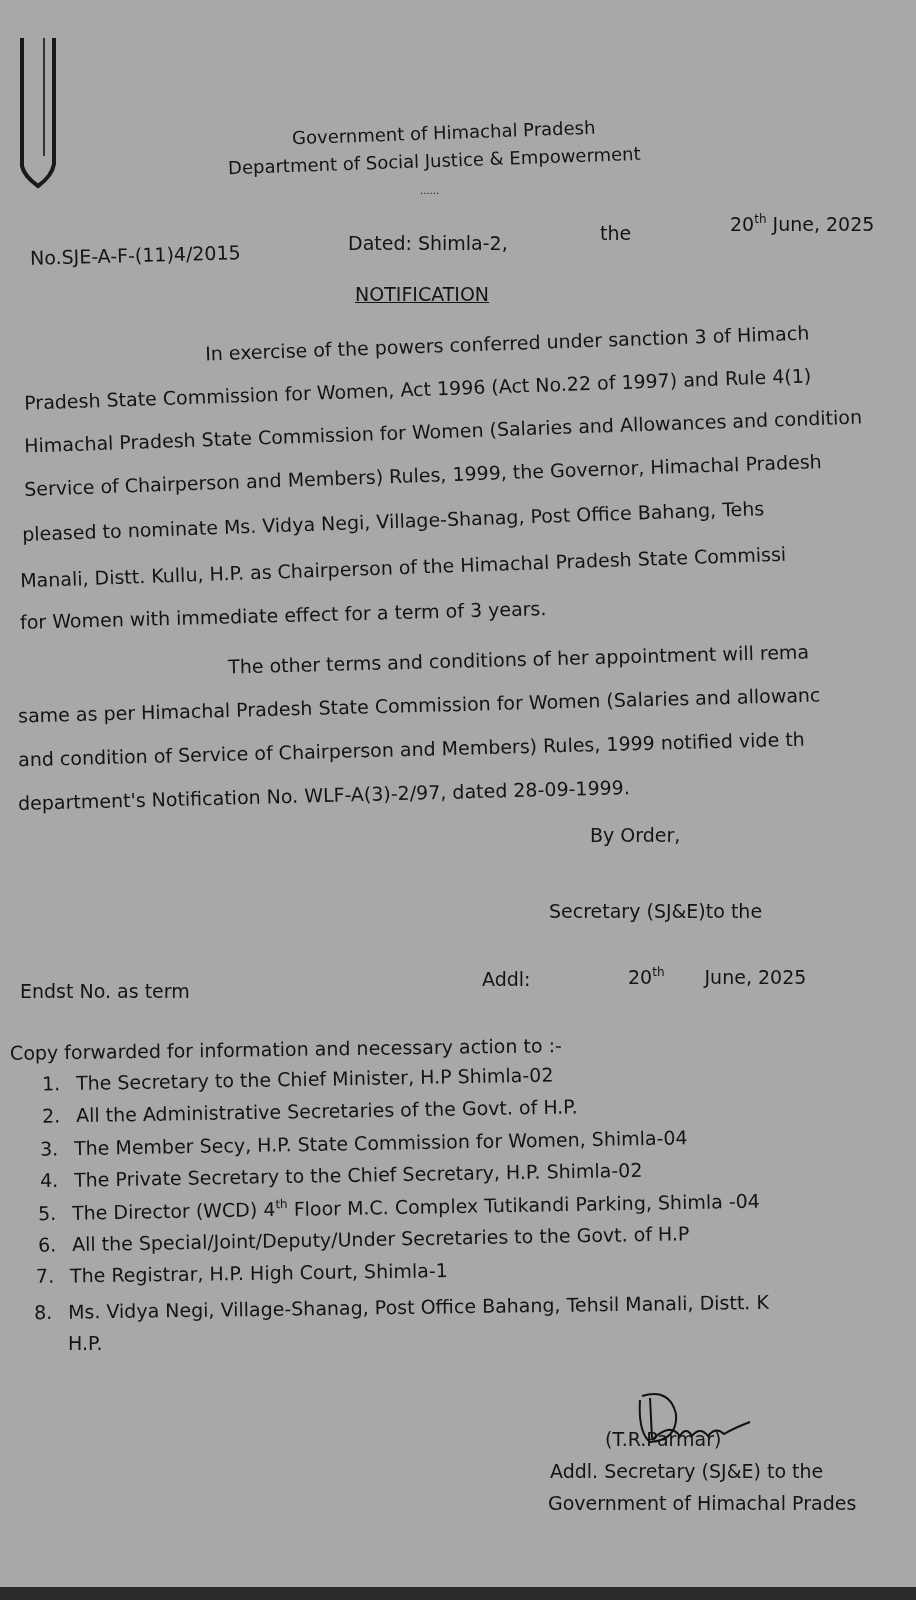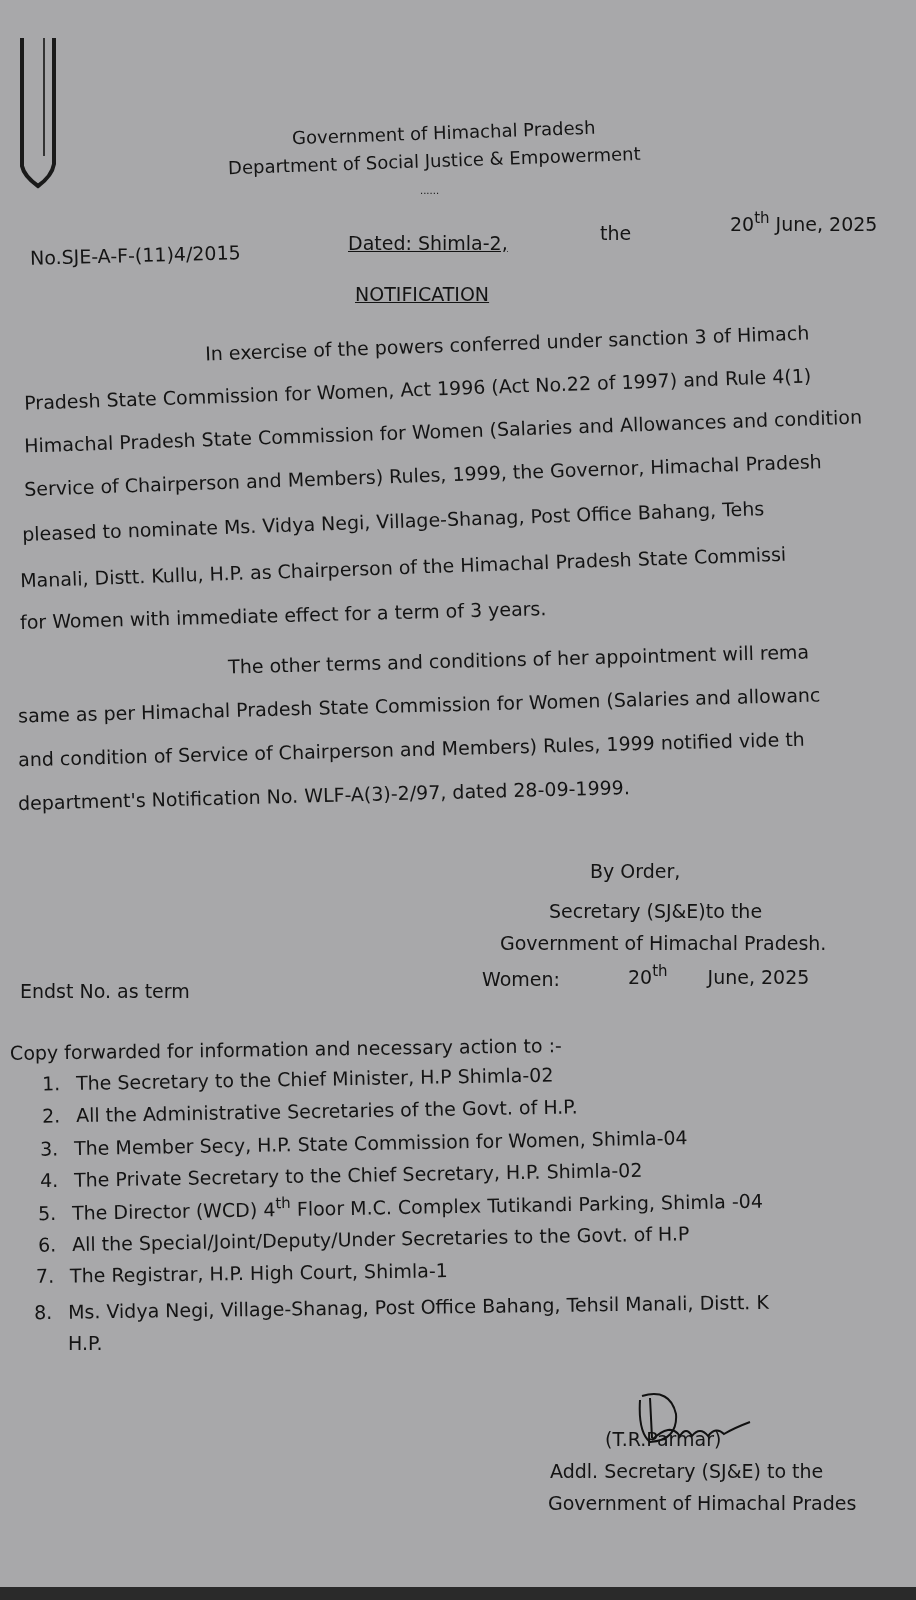--- a/index.html
+++ b/index.html
@@ -11,7 +11,7 @@
   .clip{position:absolute;left:14px;top:36px;width:58px;height:155px;}
   .hdr{font-size:18px;}
   .u{text-decoration:underline;}
-  sup{font-size:15px;vertical-align:8px;line-height:0;}
+  sup{font-size:12px;vertical-align:8px;line-height:0;}
   .num{display:inline-block;width:34px;}
   .sig{position:absolute;left:630px;top:1392px;width:150px;height:60px;}
 </style>

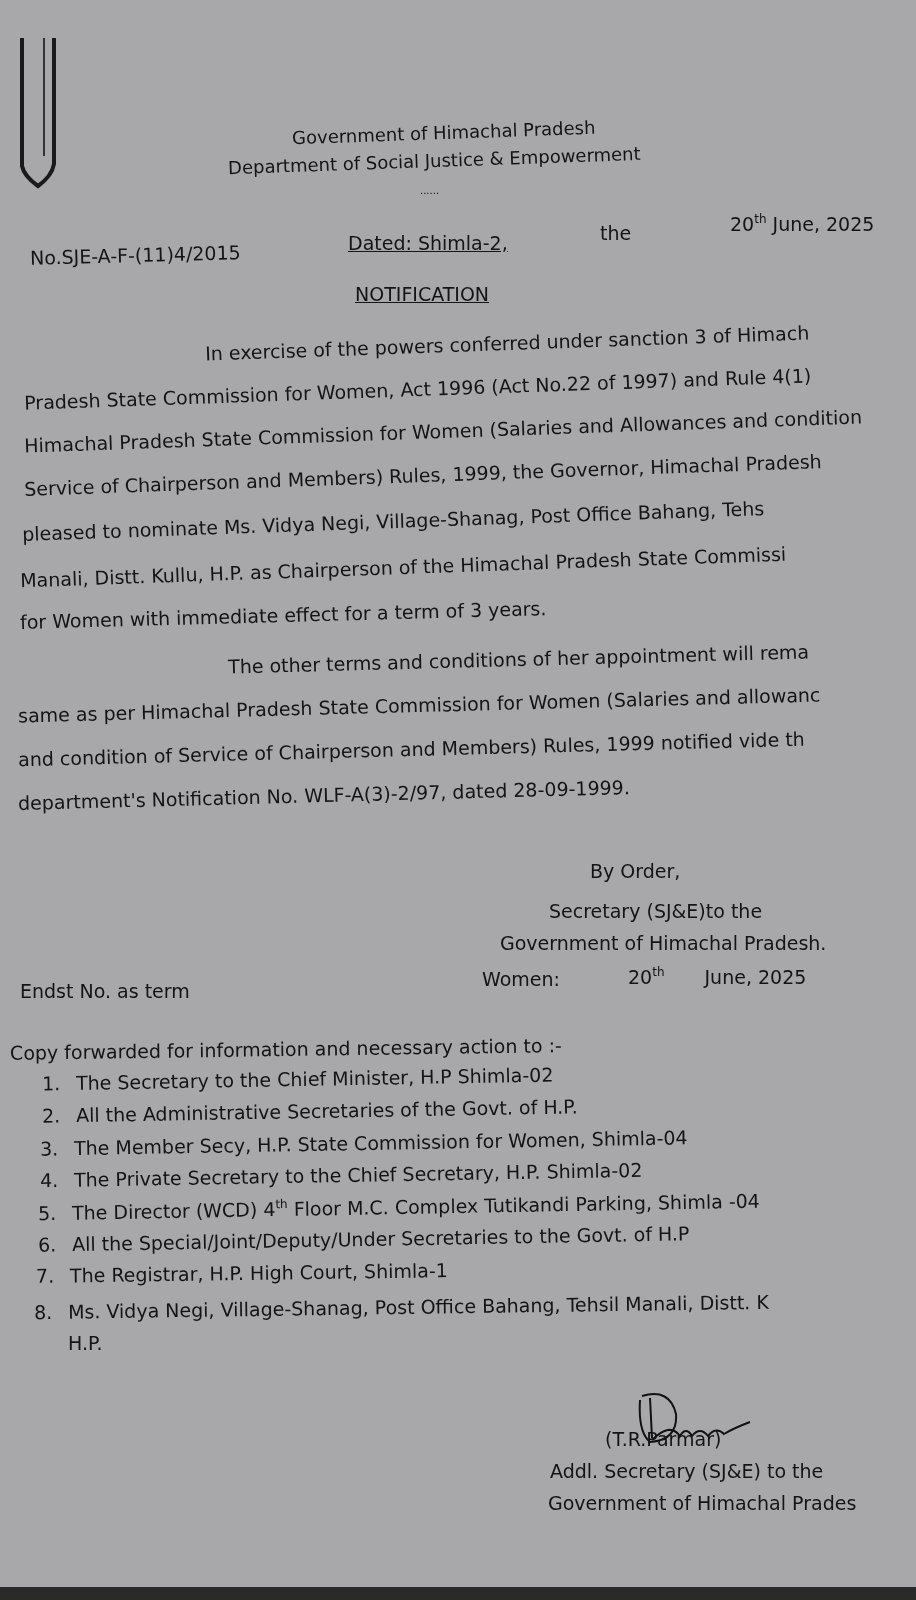--- a/index.html
+++ b/index.html
@@ -30,7 +30,7 @@
   <div class="t" style="left:420px;top:180px;font-size:10px;">......</div>
 
   <div class="t" style="left:30px;top:244px;transform:rotate(-1.5deg);">No.SJE-A-F-(11)4/2015</div>
-  <div class="t" style="left:348px;top:232px;text-decoration:underline;">Dated:  Shimla-2,</div>
+  <div class="t" style="left:348px;top:232px;">Dated:  Shimla-2,</div>
   <div class="t" style="left:600px;top:222px;text-align:center;">the</div>
   <div class="t" style="left:730px;top:213px;"><span>20</span><sup>th</sup><span> June, 2025</span></div>
 

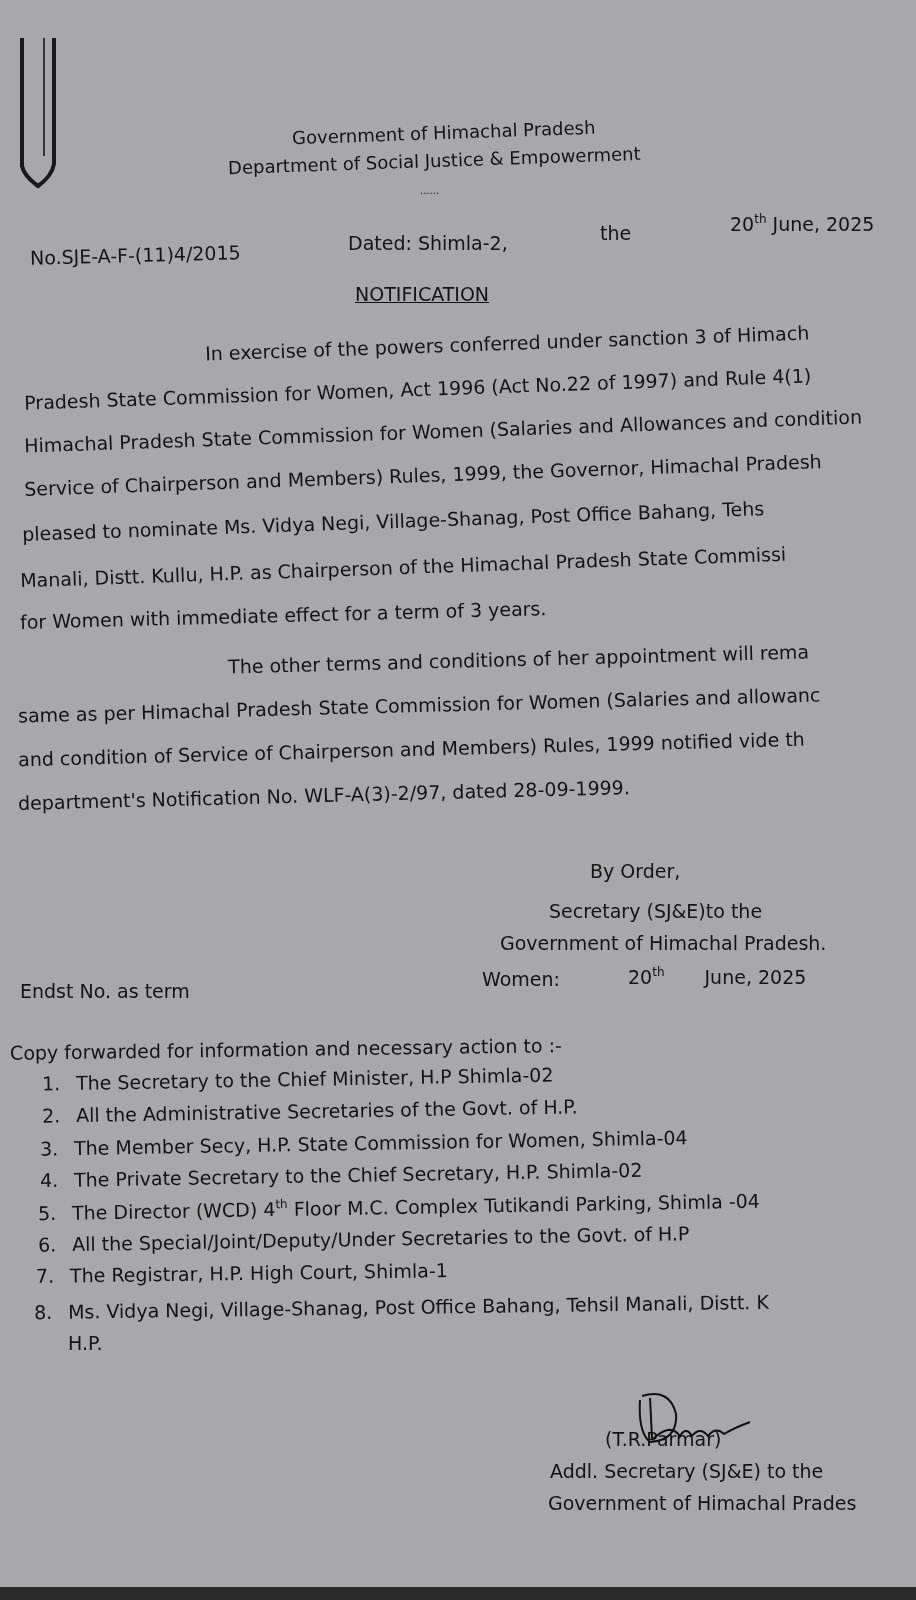--- a/index.html
+++ b/index.html
@@ -49,7 +49,7 @@
   <div class="t" style="left:18px;top:738px;transform:rotate(-1.5deg);">and condition of Service of Chairperson and Members) Rules, 1999 notified vide th</div>
   <div class="t" style="left:18px;top:784px;transform:rotate(-1.5deg);">department's Notification No. WLF-A(3)-2/97, dated 28-09-1999.</div>
 
-  <div class="t" style="left:590px;top:860px;">By Order,</div>
+  <div class="t" style="left:590px;top:824px;">By Order,</div>
   <div class="t" style="left:524px;top:900px;margin-left:25px;">Secretary (SJ&amp;E)to the</div>
   <div class="t" style="left:500px;top:932px;">Government of Himachal Pradesh.</div>
 

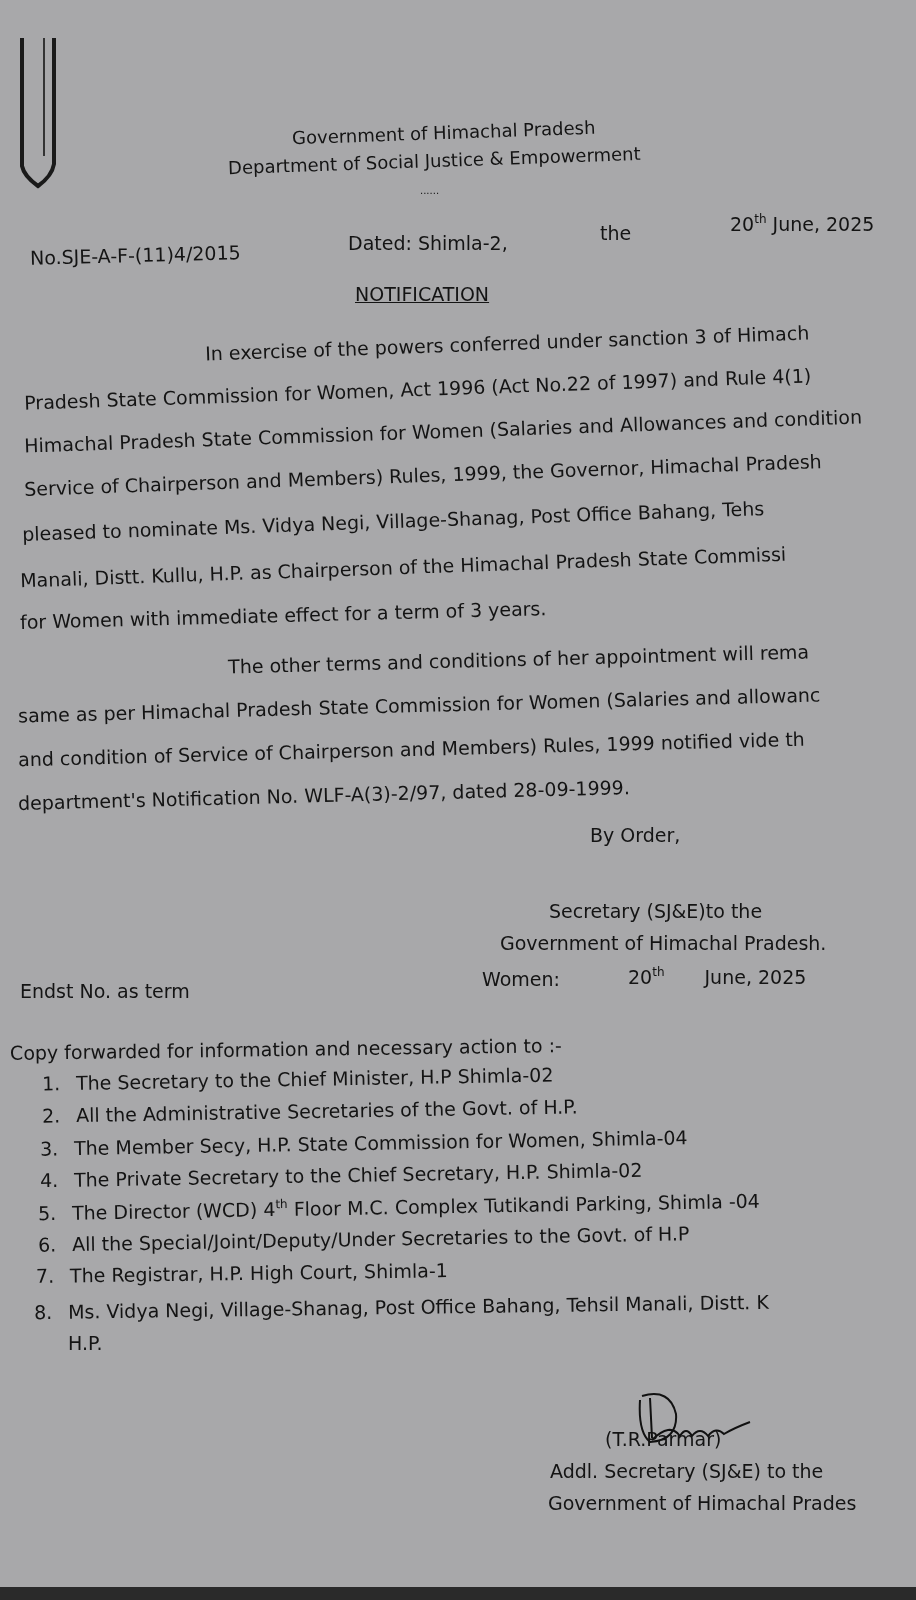--- a/index.html
+++ b/index.html
@@ -51,7 +51,6 @@
 
   <div class="t" style="left:590px;top:824px;">By Order,</div>
   <div class="t" style="left:524px;top:900px;margin-left:25px;">Secretary (SJ&amp;E)to the</div>
-  <div class="t" style="left:500px;top:932px;">Government of Himachal Pradesh.</div>
 
   <div class="t" style="left:20px;top:980px;">Endst No. as term</div>
   <div class="t" style="left:482px;top:968px;">Women:</div>

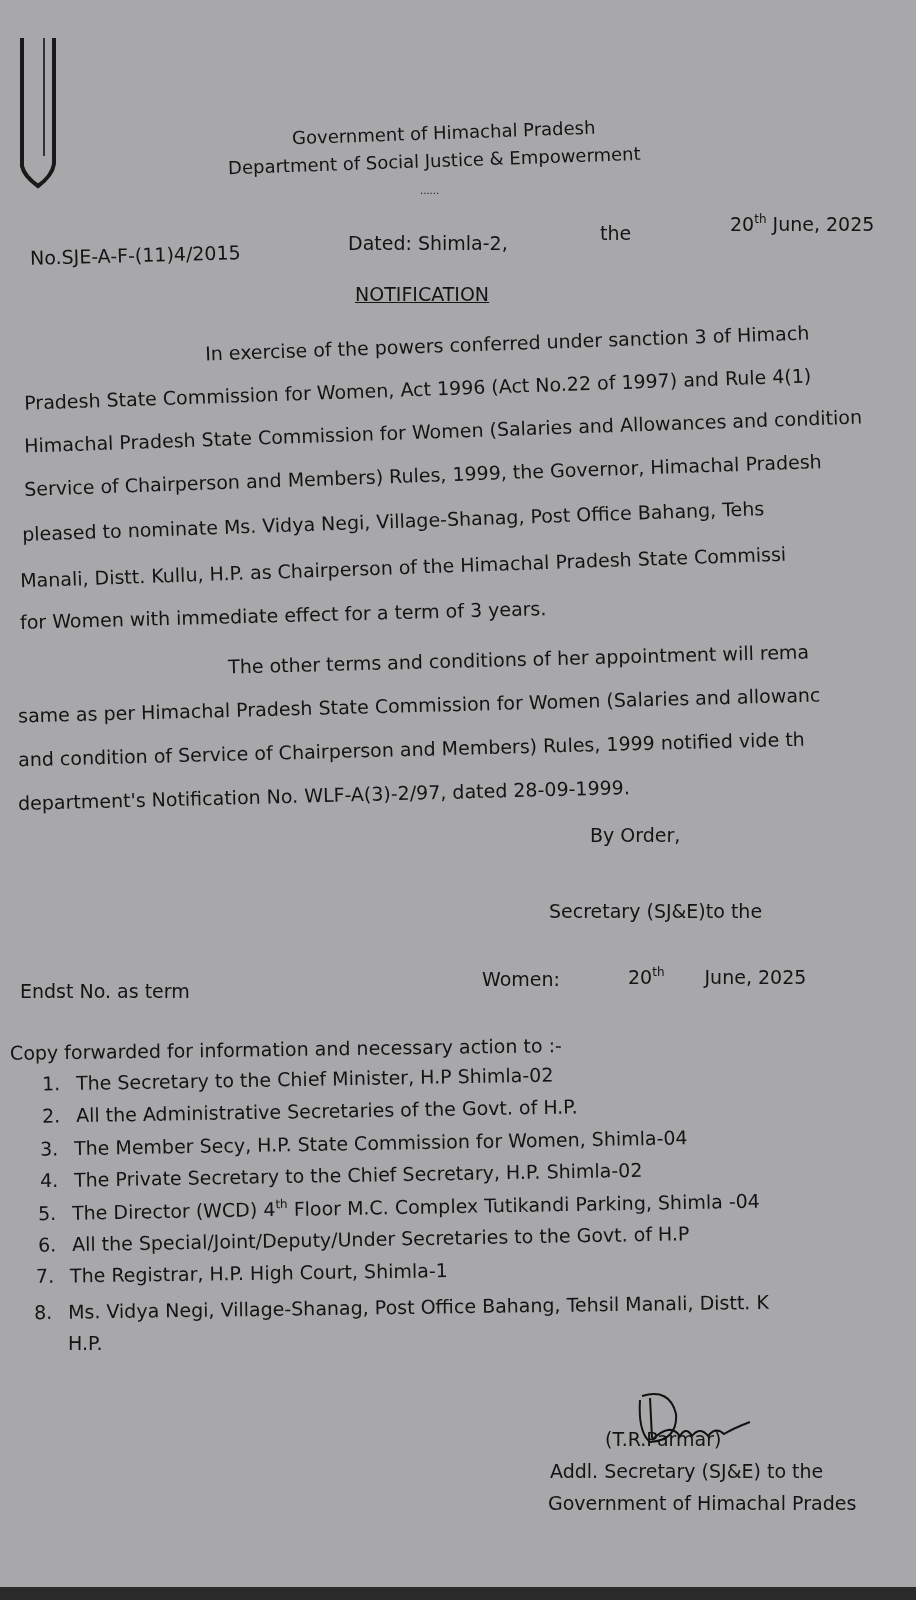--- a/index.html
+++ b/index.html
@@ -53,7 +53,7 @@
   <div class="t" style="left:524px;top:900px;margin-left:25px;">Secretary (SJ&amp;E)to the</div>
 
   <div class="t" style="left:20px;top:980px;">Endst No. as term</div>
-  <div class="t" style="left:482px;top:968px;">Women:</div>
+  <div class="t" style="left:482px;top:968px;">Addl:</div>
   <div class="t" style="left:628px;top:966px;"><span>20</span><sup>th</sup><span style="margin-left:40px;">June, 2025</span></div>
 
   <div class="t" style="left:10px;top:1038px;transform:rotate(-0.8deg);">Copy forwarded for information and necessary action to :-</div>

